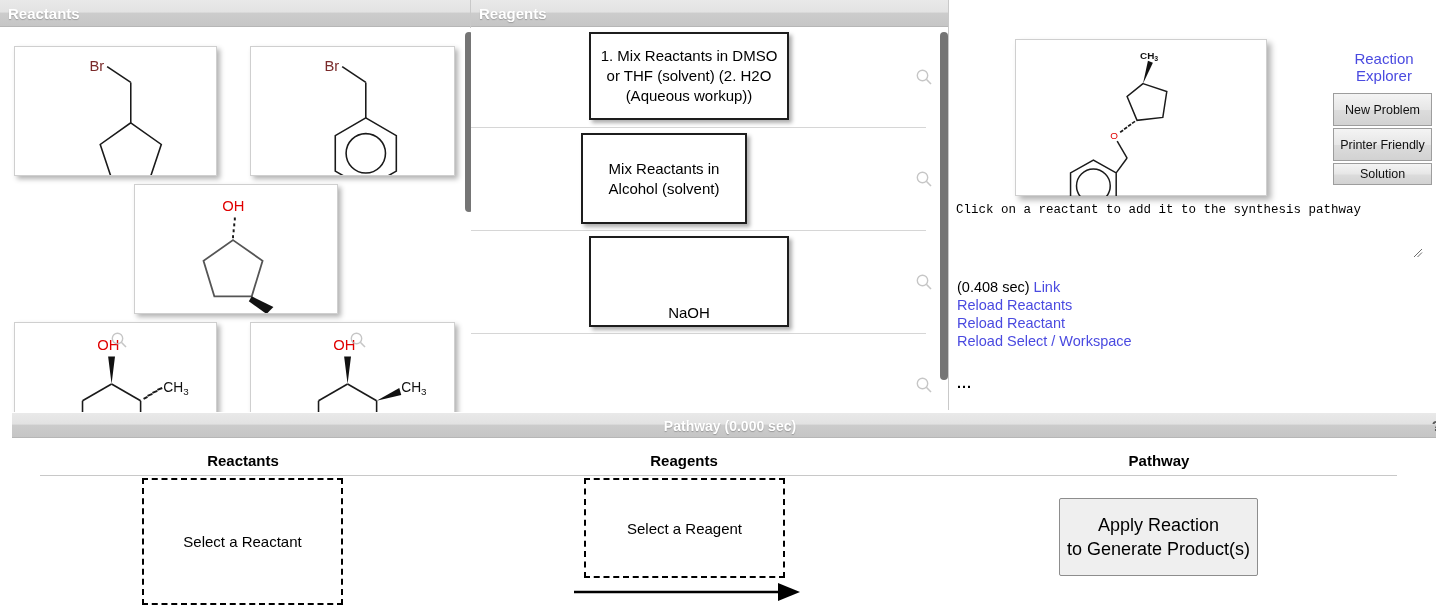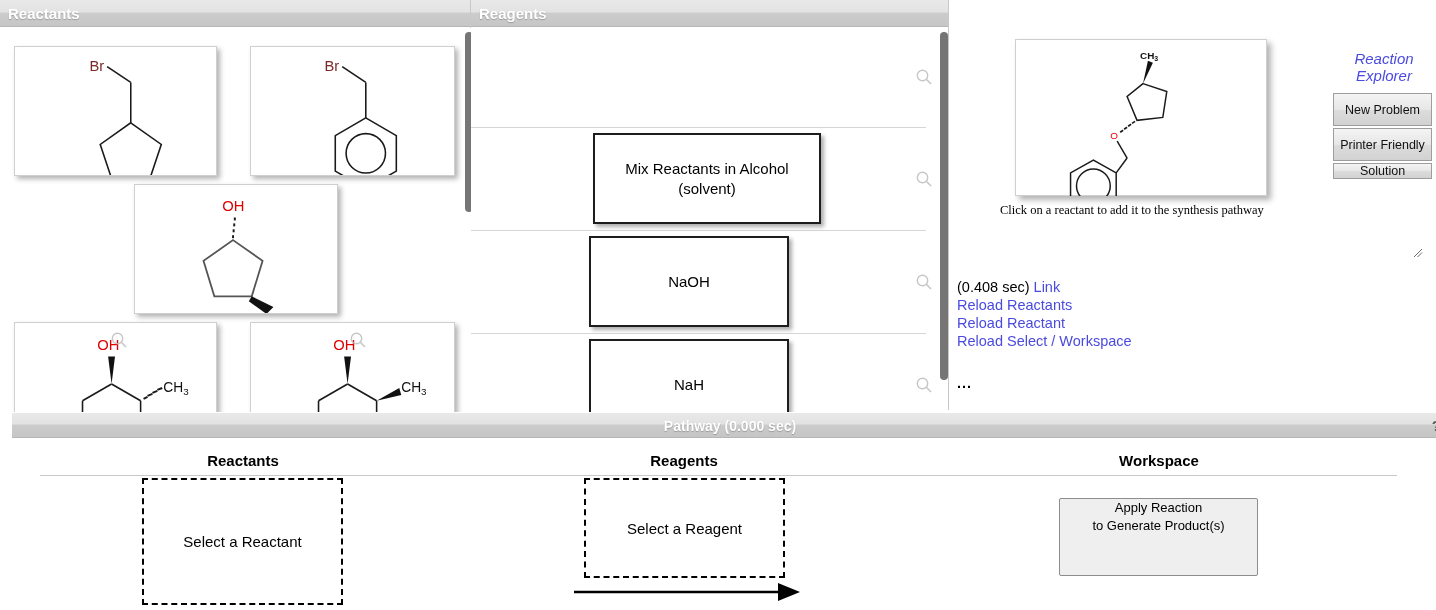--- a/index.html
+++ b/index.html
@@ -286,6 +286,9 @@
   <div class="pane" style="left:471px;width:477px;height:384px;">
 
     <div class="reagent-row" style="top:0;height:100px;">
+      <div class="reagent-box" style="left:118px;top:4px;width:200px;height:88px;">
+        <span>1. Mix Reactants in DMSO or THF (solvent) (2. H2O (Aqueous workup))</span>
+      </div>
       <span class="mag" style="left:444px;top:40px;">
         <svg viewBox="0 0 18 18">
             <circle cx="7.5" cy="7.5" r="5.2" fill="none" stroke="#bdbdbd" stroke-width="1.4"></circle>

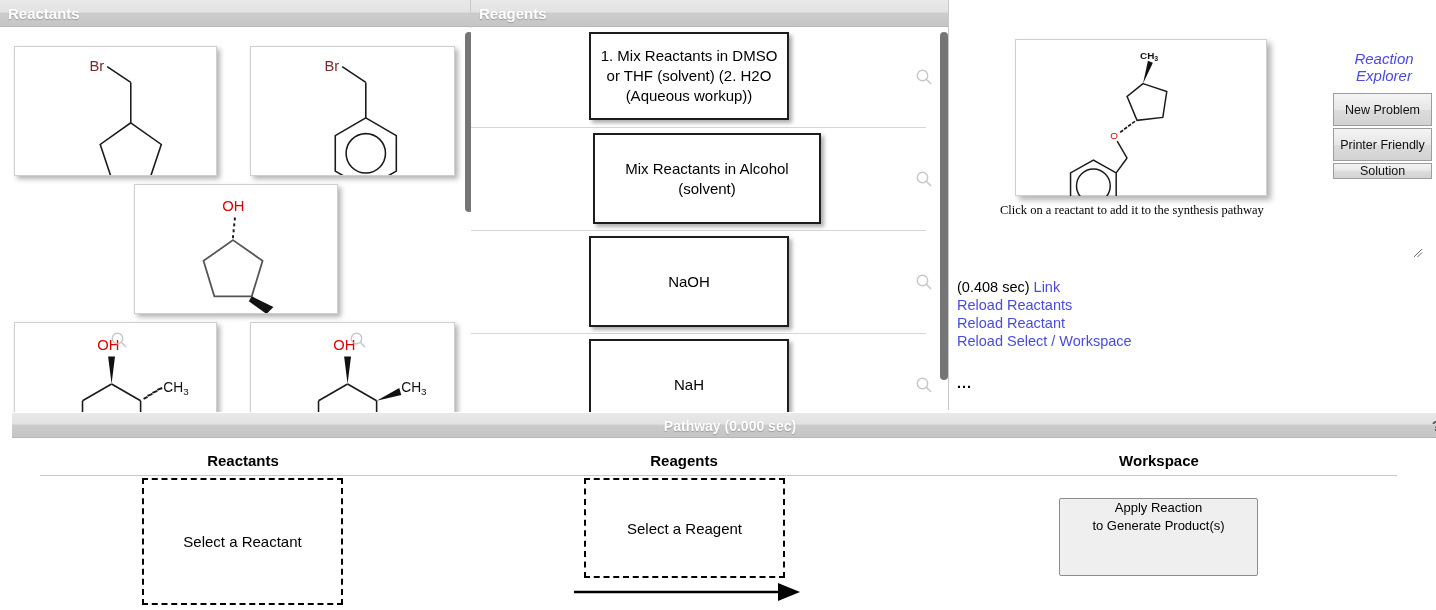--- a/index.html
+++ b/index.html
@@ -359,7 +359,7 @@
       </svg>
     </div>
 
-    <div class="re-title" style="left:383px;top:22px;font-style:italic;">Reaction Explorer</div>
+    <div class="re-title" style="left:383px;top:22px;">Reaction Explorer</div>
 
     <div class="btn-3d" style="left:384px;top:65px;width:99px;height:33px;">
       <span>New Problem</span>

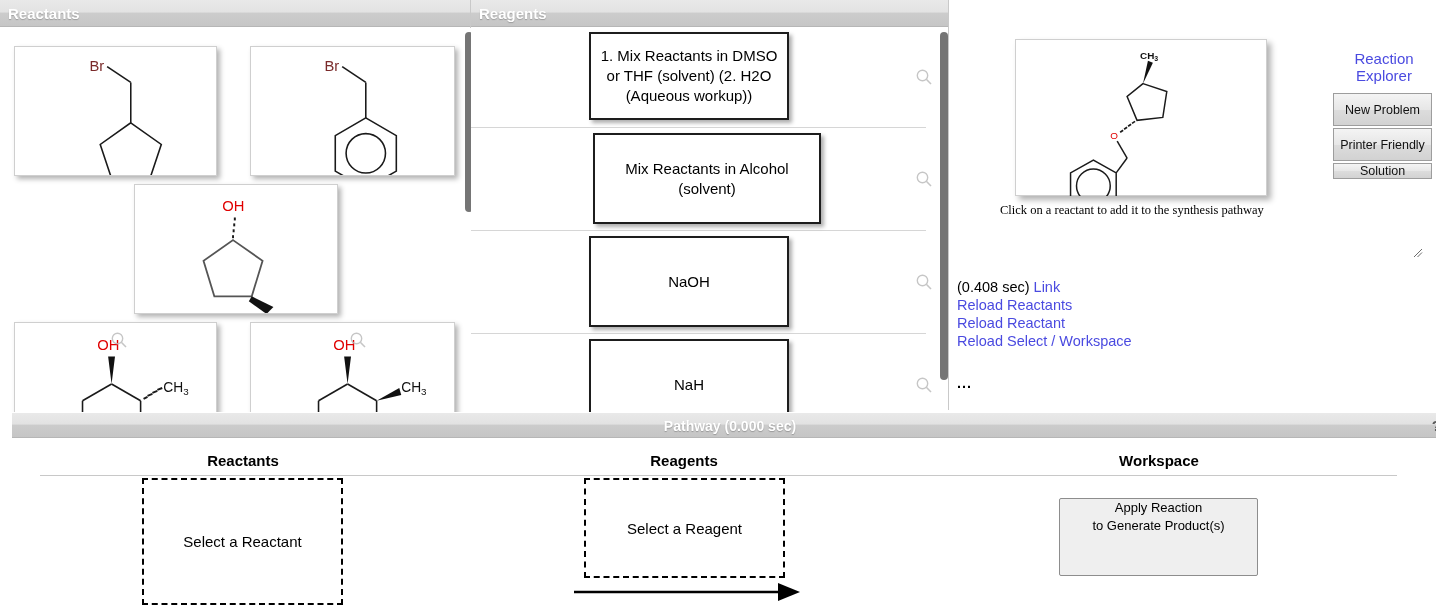--- a/index.html
+++ b/index.html
@@ -298,7 +298,7 @@
     </div>
 
     <div class="reagent-row" style="top:100px;height:103px;">
-      <div class="reagent-box" style="left:122px;top:5px;width:228px;height:91px;">
+      <div class="reagent-box" style="left:110px;top:5px;width:166px;height:91px;">
         <span>Mix Reactants in Alcohol (solvent)</span>
       </div>
       <span class="mag" style="left:444px;top:42px;">

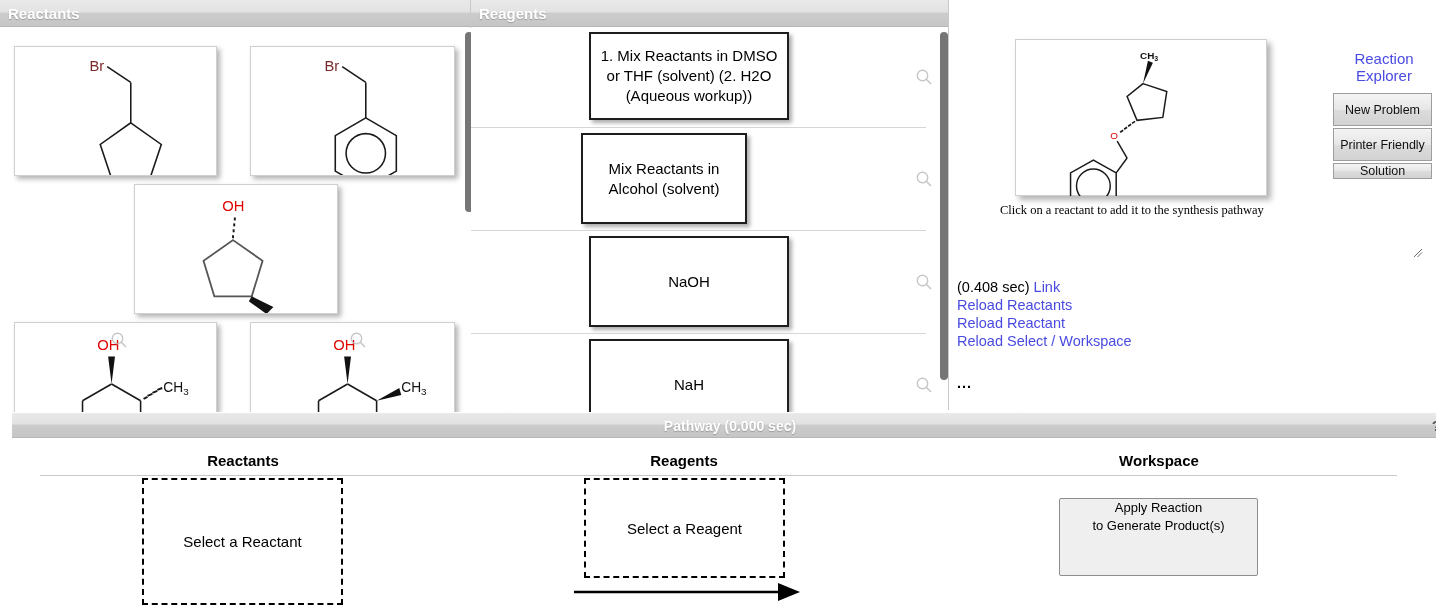--- a/index.html
+++ b/index.html
@@ -367,7 +367,7 @@
     <div class="btn-3d" style="left:384px;top:100px;width:99px;height:33px;">
       <span>Printer Friendly</span>
     </div>
-    <div class="btn-3d" style="left:384px;top:135px;width:99px;height:16px;">
+    <div class="btn-3d" style="left:384px;top:135px;width:99px;height:22px;">
       <span>Solution</span>
     </div>
 

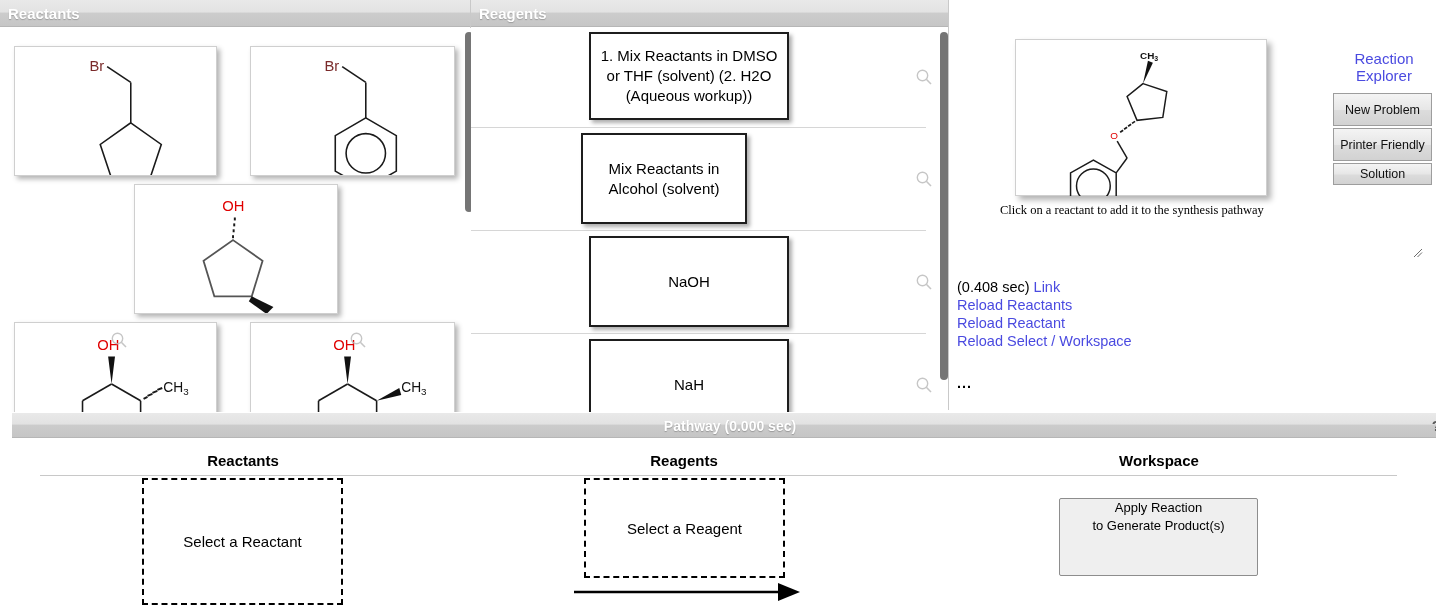--- a/index.html
+++ b/index.html
@@ -113,11 +113,10 @@
   }
   .hint-mono {
     position: absolute;
-    font-family: Liberation Serif, serif;
+    font-family: Liberation Mono, monospace;
     font-size: 12.5px;
     color: #000;
     white-space: nowrap;
-    margin-left: 44px;
   }
   .resize-handle {
     position: absolute;

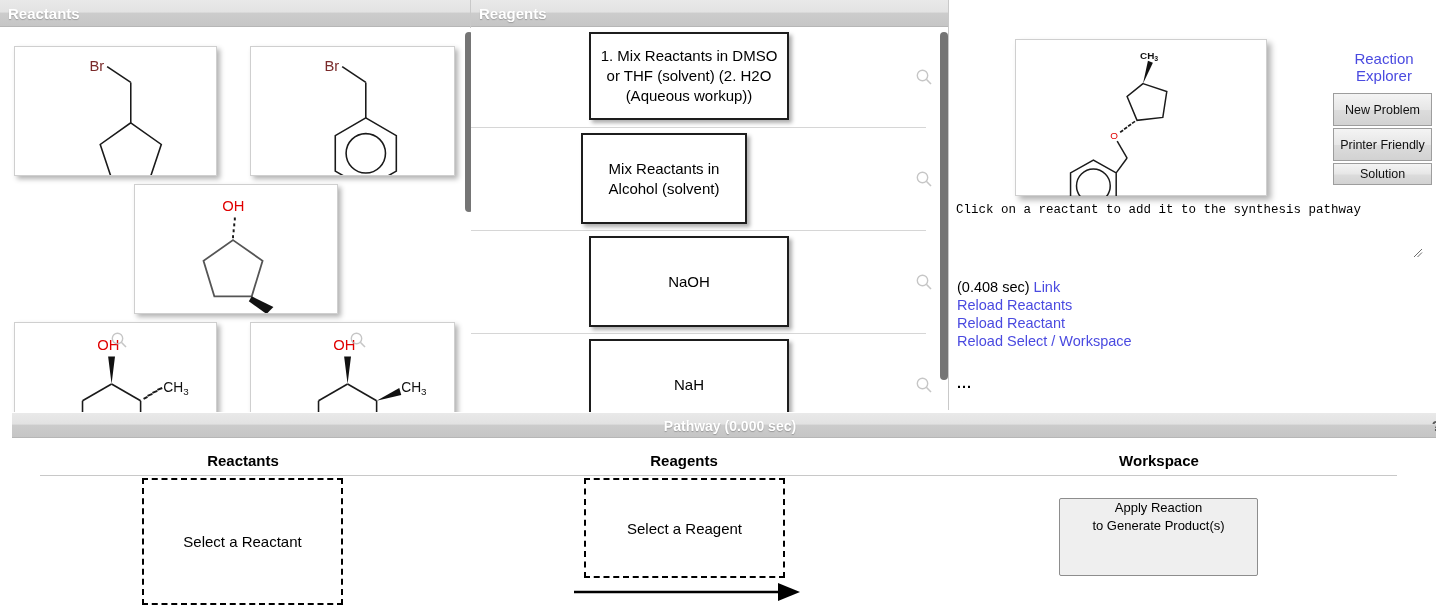--- a/index.html
+++ b/index.html
@@ -309,7 +309,7 @@
     </div>
 
     <div class="reagent-row" style="top:203px;height:103px;">
-      <div class="reagent-box" style="left:118px;top:5px;width:200px;height:91px;">
+      <div class="reagent-box" style="left:118px;top:5px;width:200px;height:91px;align-items:flex-end;">
         <span>NaOH</span>
       </div>
       <span class="mag" style="left:444px;top:42px;">

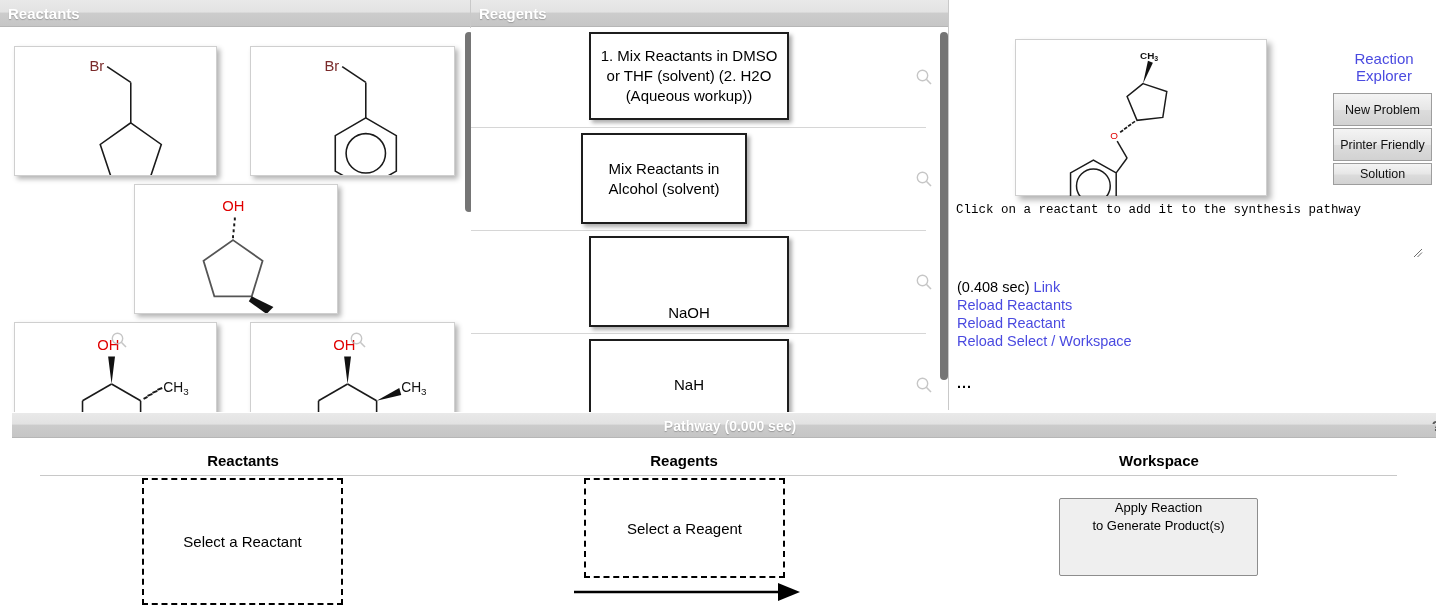--- a/index.html
+++ b/index.html
@@ -321,9 +321,6 @@
     </div>
 
     <div class="reagent-row" style="top:306px;height:103px;border-bottom:none;">
-      <div class="reagent-box" style="left:118px;top:5px;width:200px;height:91px;">
-        <span>NaH</span>
-      </div>
       <span class="mag" style="left:444px;top:42px;">
         <svg viewBox="0 0 18 18">
             <circle cx="7.5" cy="7.5" r="5.2" fill="none" stroke="#bdbdbd" stroke-width="1.4"></circle>

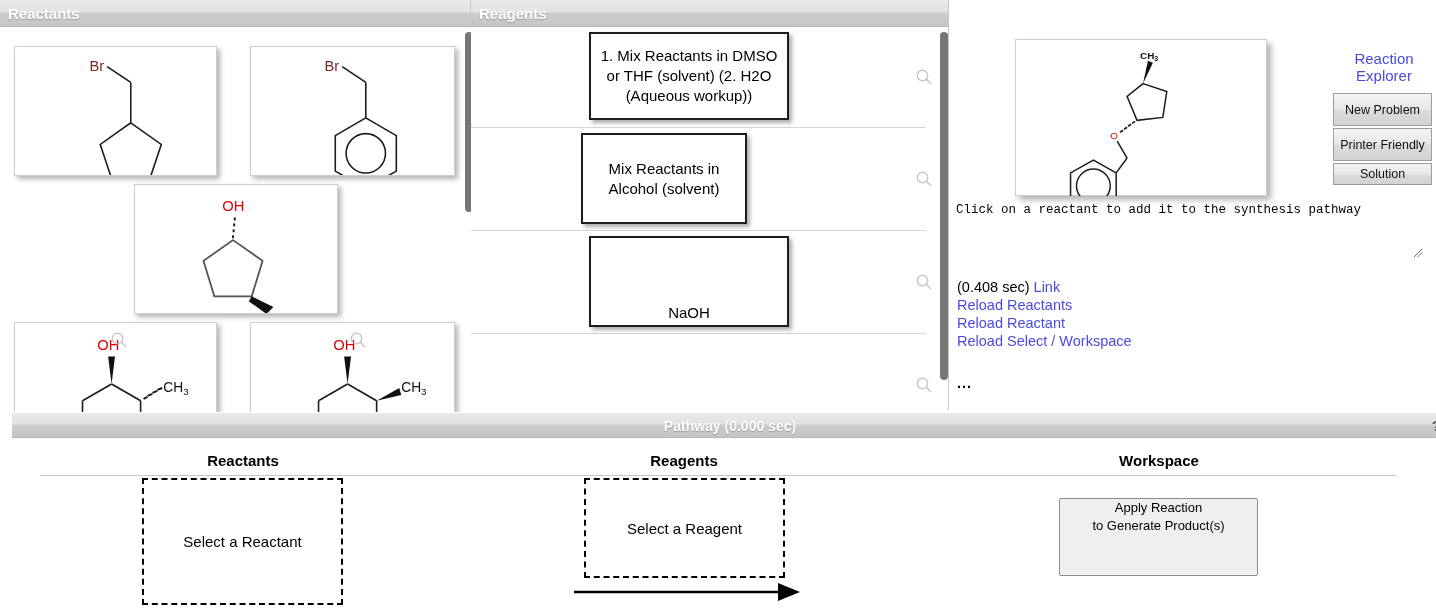--- a/index.html
+++ b/index.html
@@ -398,7 +398,7 @@
 
     <div class="col-head" style="left:143px;top:14px;width:200px;">Reactants</div>
     <div class="col-head" style="left:584px;top:14px;width:200px;">Reagents</div>
-    <div class="col-head" style="left:1059px;top:14px;width:200px;">Workspace</div>
+    <div class="col-head" style="left:1059px;top:14px;width:200px;">Pathway</div>
 
     <div class="col-rule" style="left:40px;top:37px;width:1357px;"></div>
 

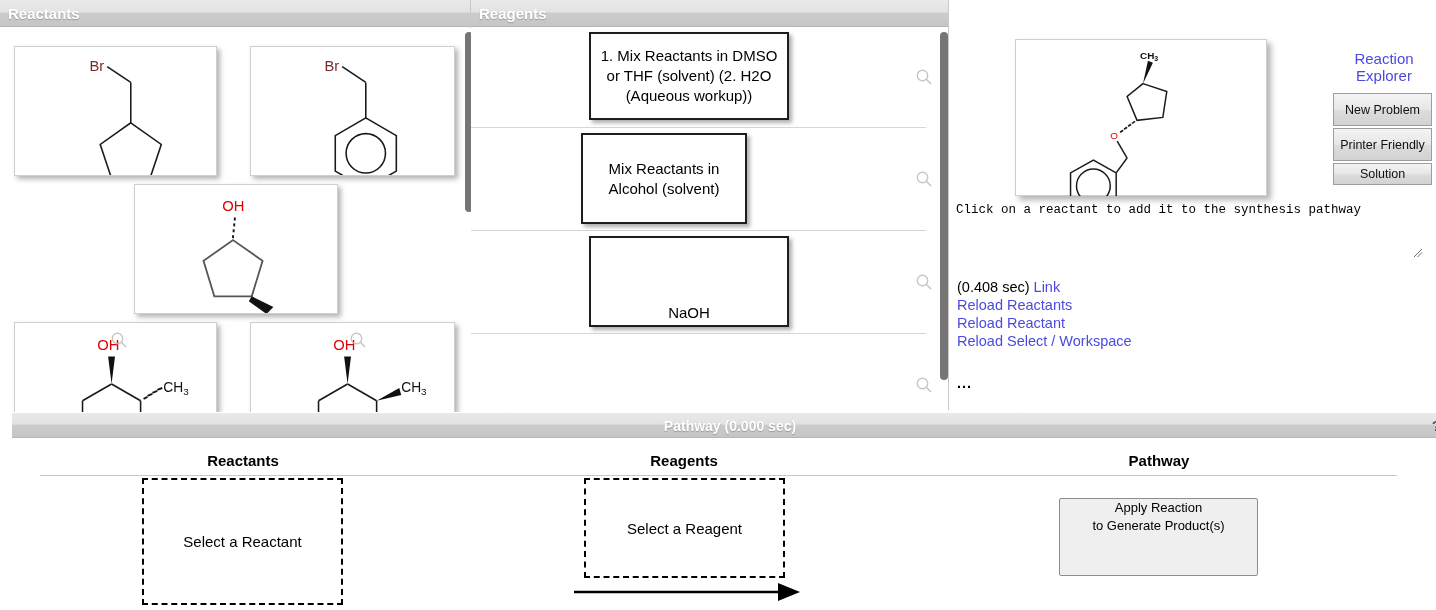--- a/index.html
+++ b/index.html
@@ -171,9 +171,9 @@
     background: #efefef;
     border: 1px solid #8d8d8d;
     border-radius: 2px;
-    display: flex; align-items: flex-start; justify-content: center;
+    display: flex; align-items: center; justify-content: center;
     text-align: center;
-    font-size: 13px; color: #000; line-height: 1.35;
+    font-size: 18px; color: #000; line-height: 1.35;
     cursor: pointer;
   }
 </style>

